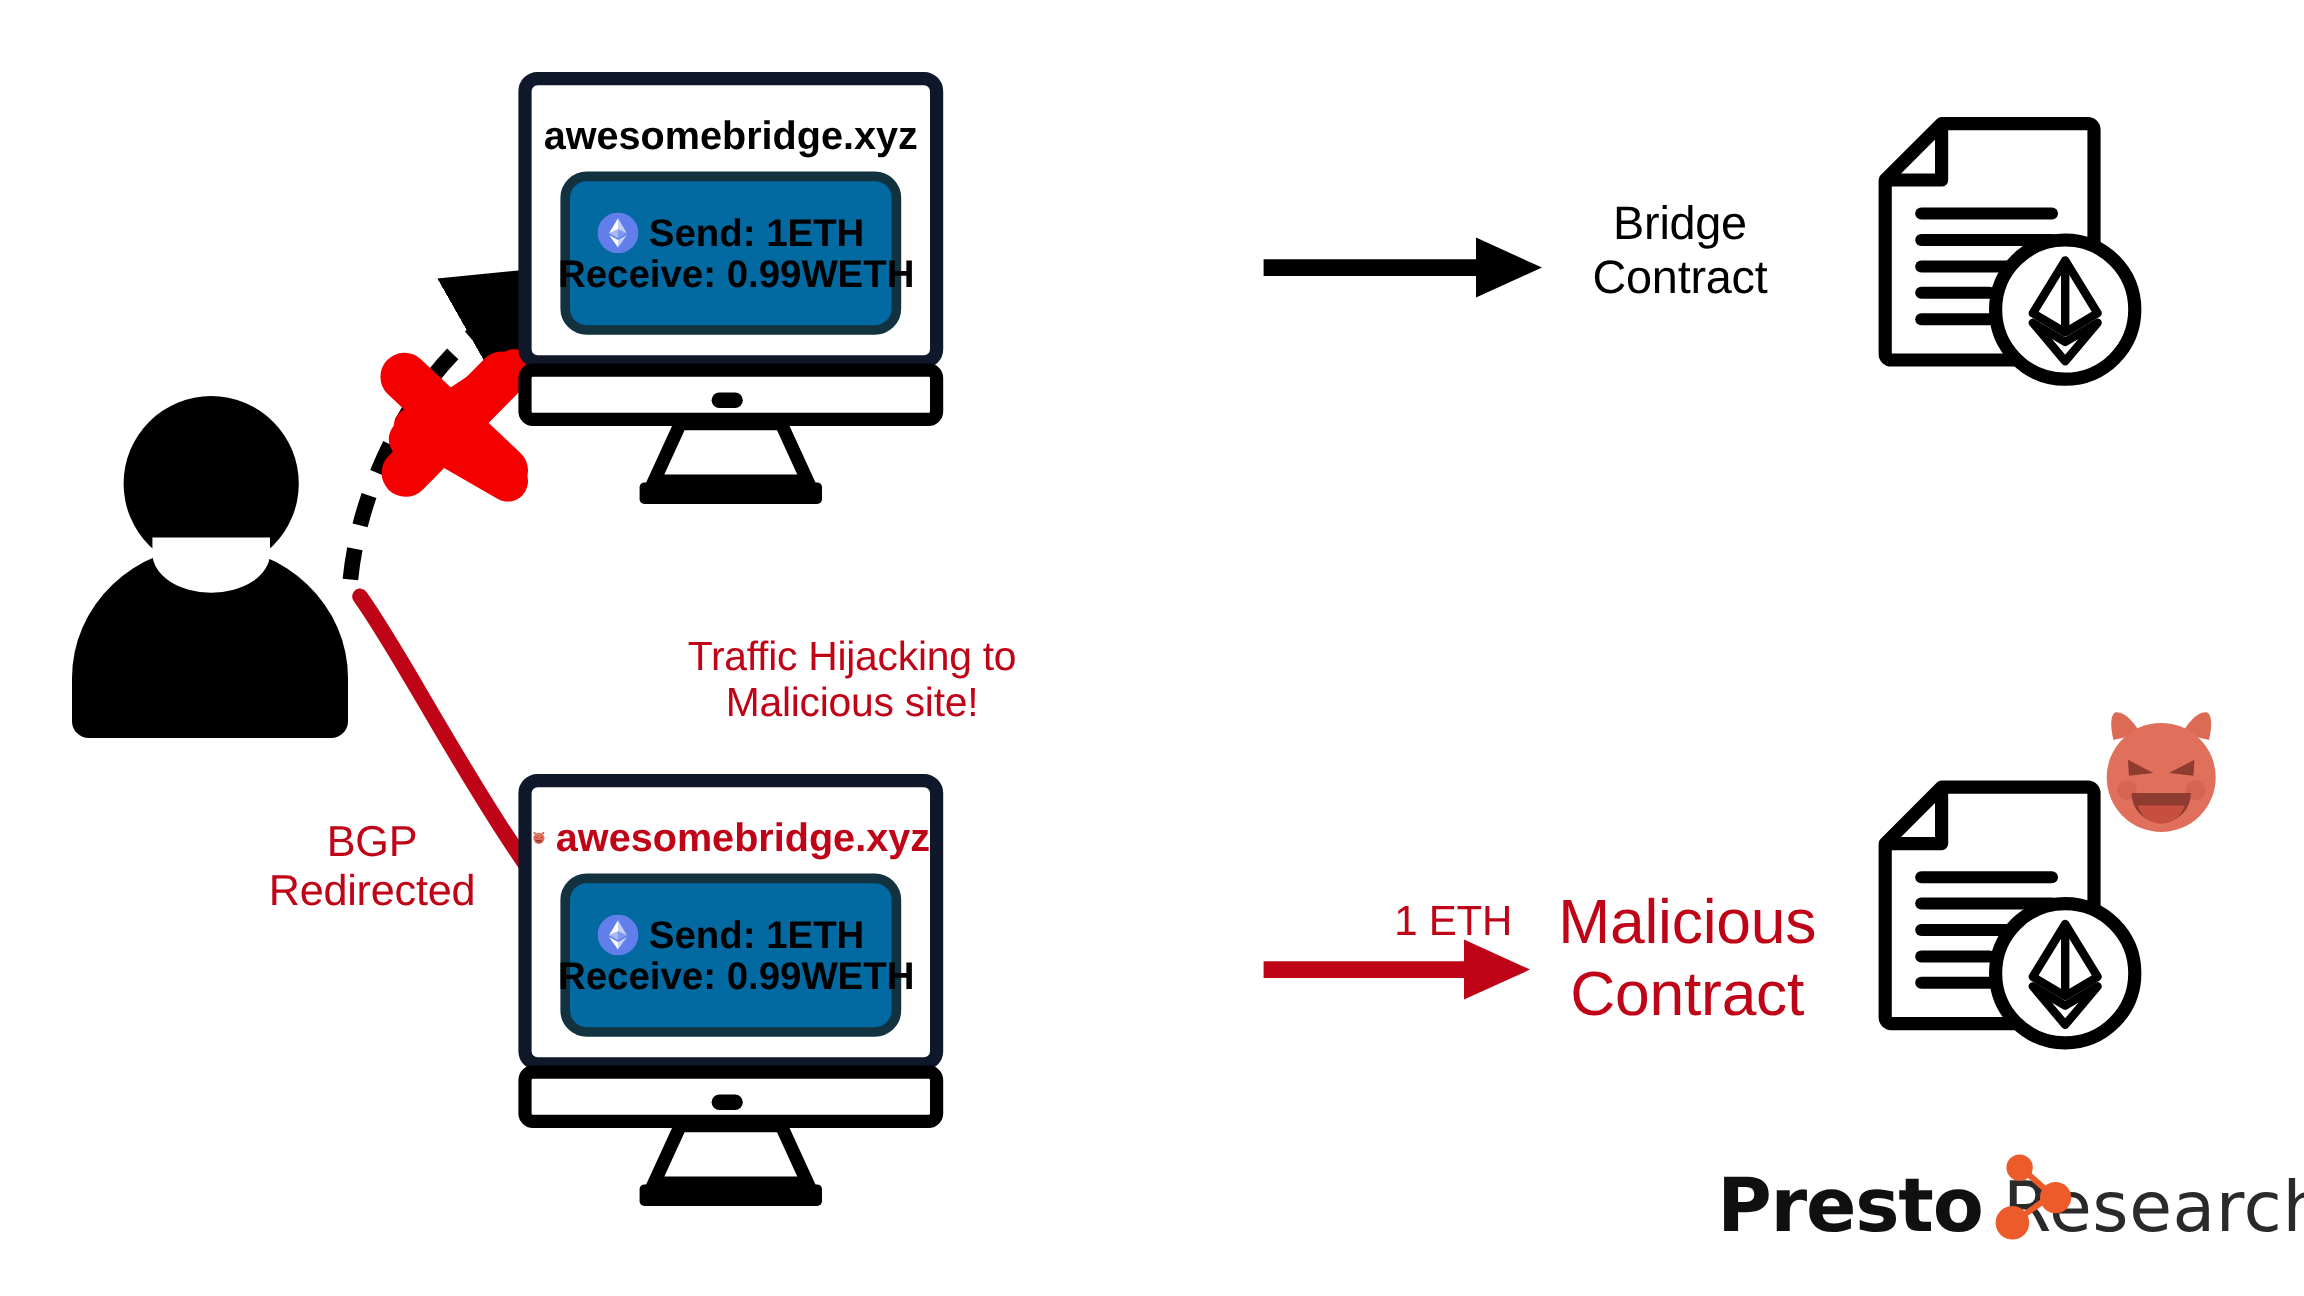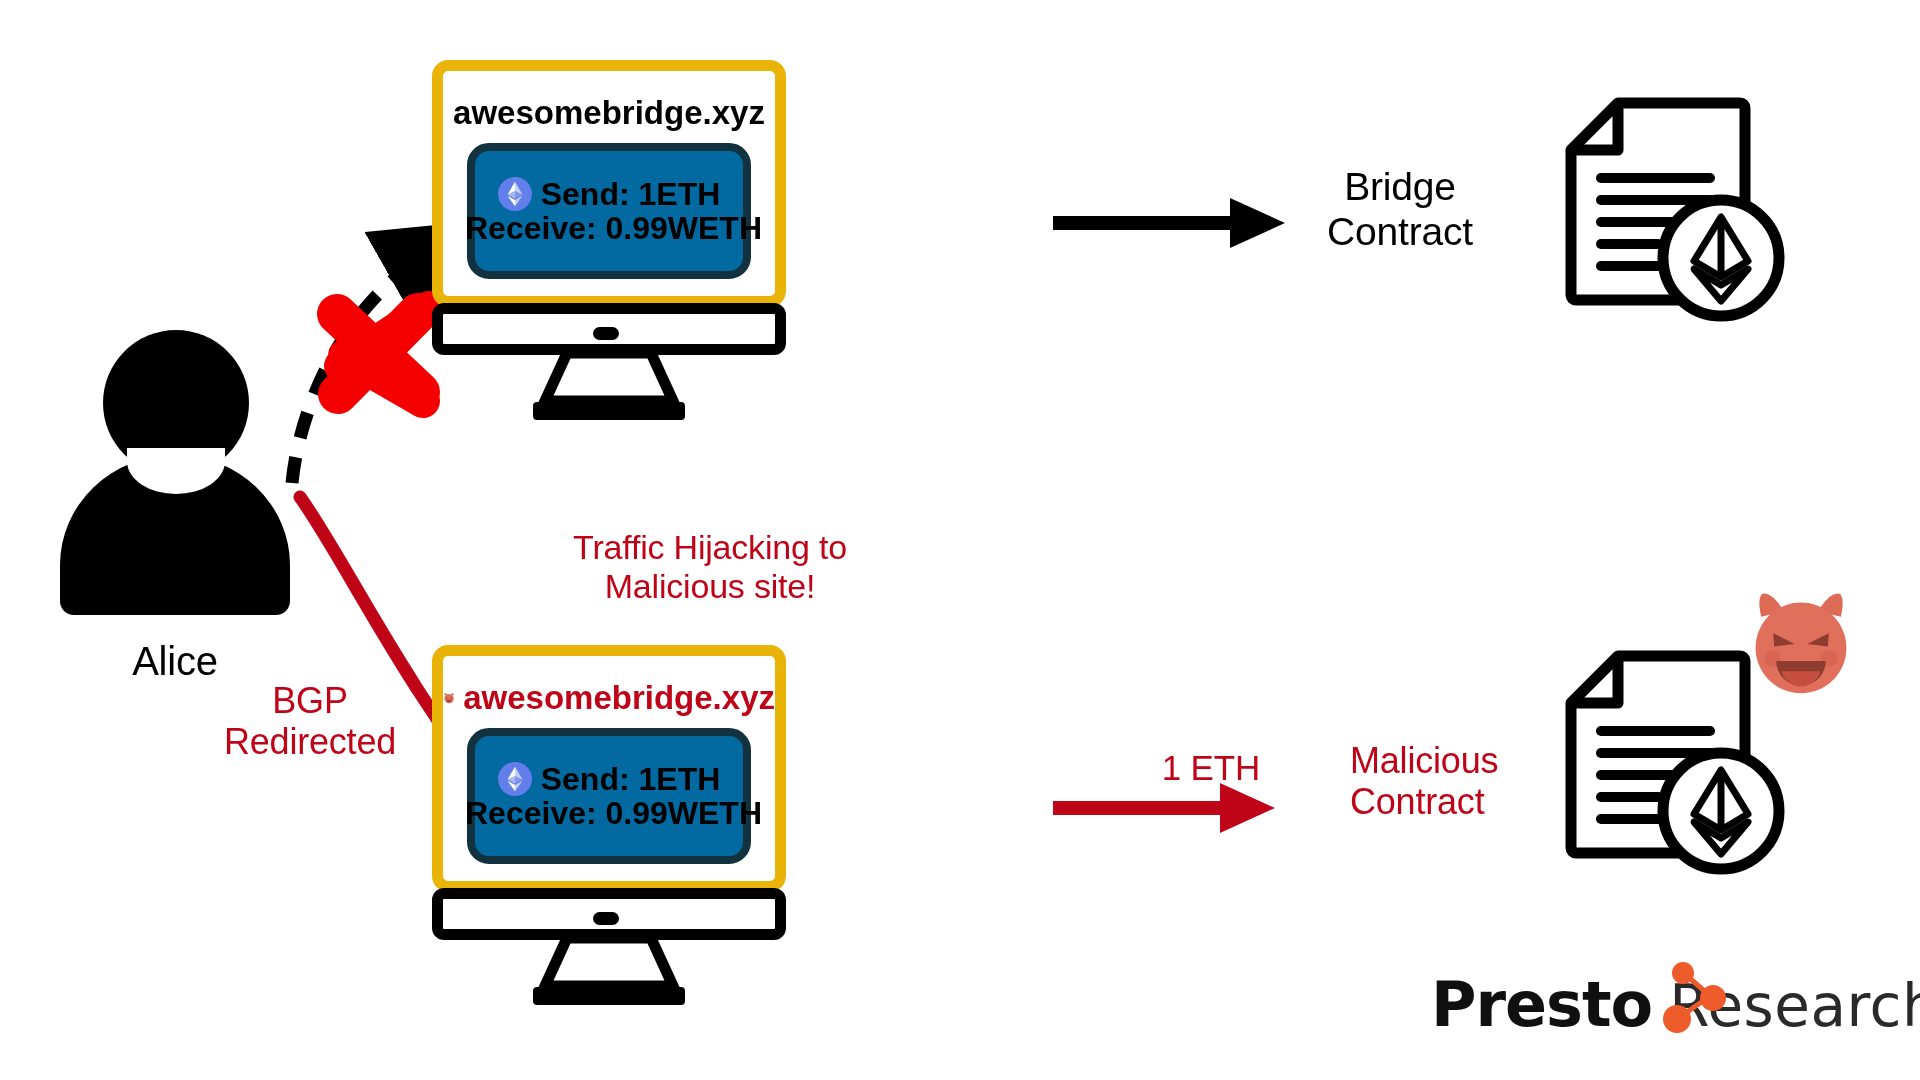--- a/index.html
+++ b/index.html
@@ -94,7 +94,7 @@
     left: 0; top: 0;
     width: 100%;
     box-sizing: border-box;
-    border: 11px solid #eab308;
+    border: 11px solid #0f172a;
     border-radius: 16px;
     background: #ffffff;
   }

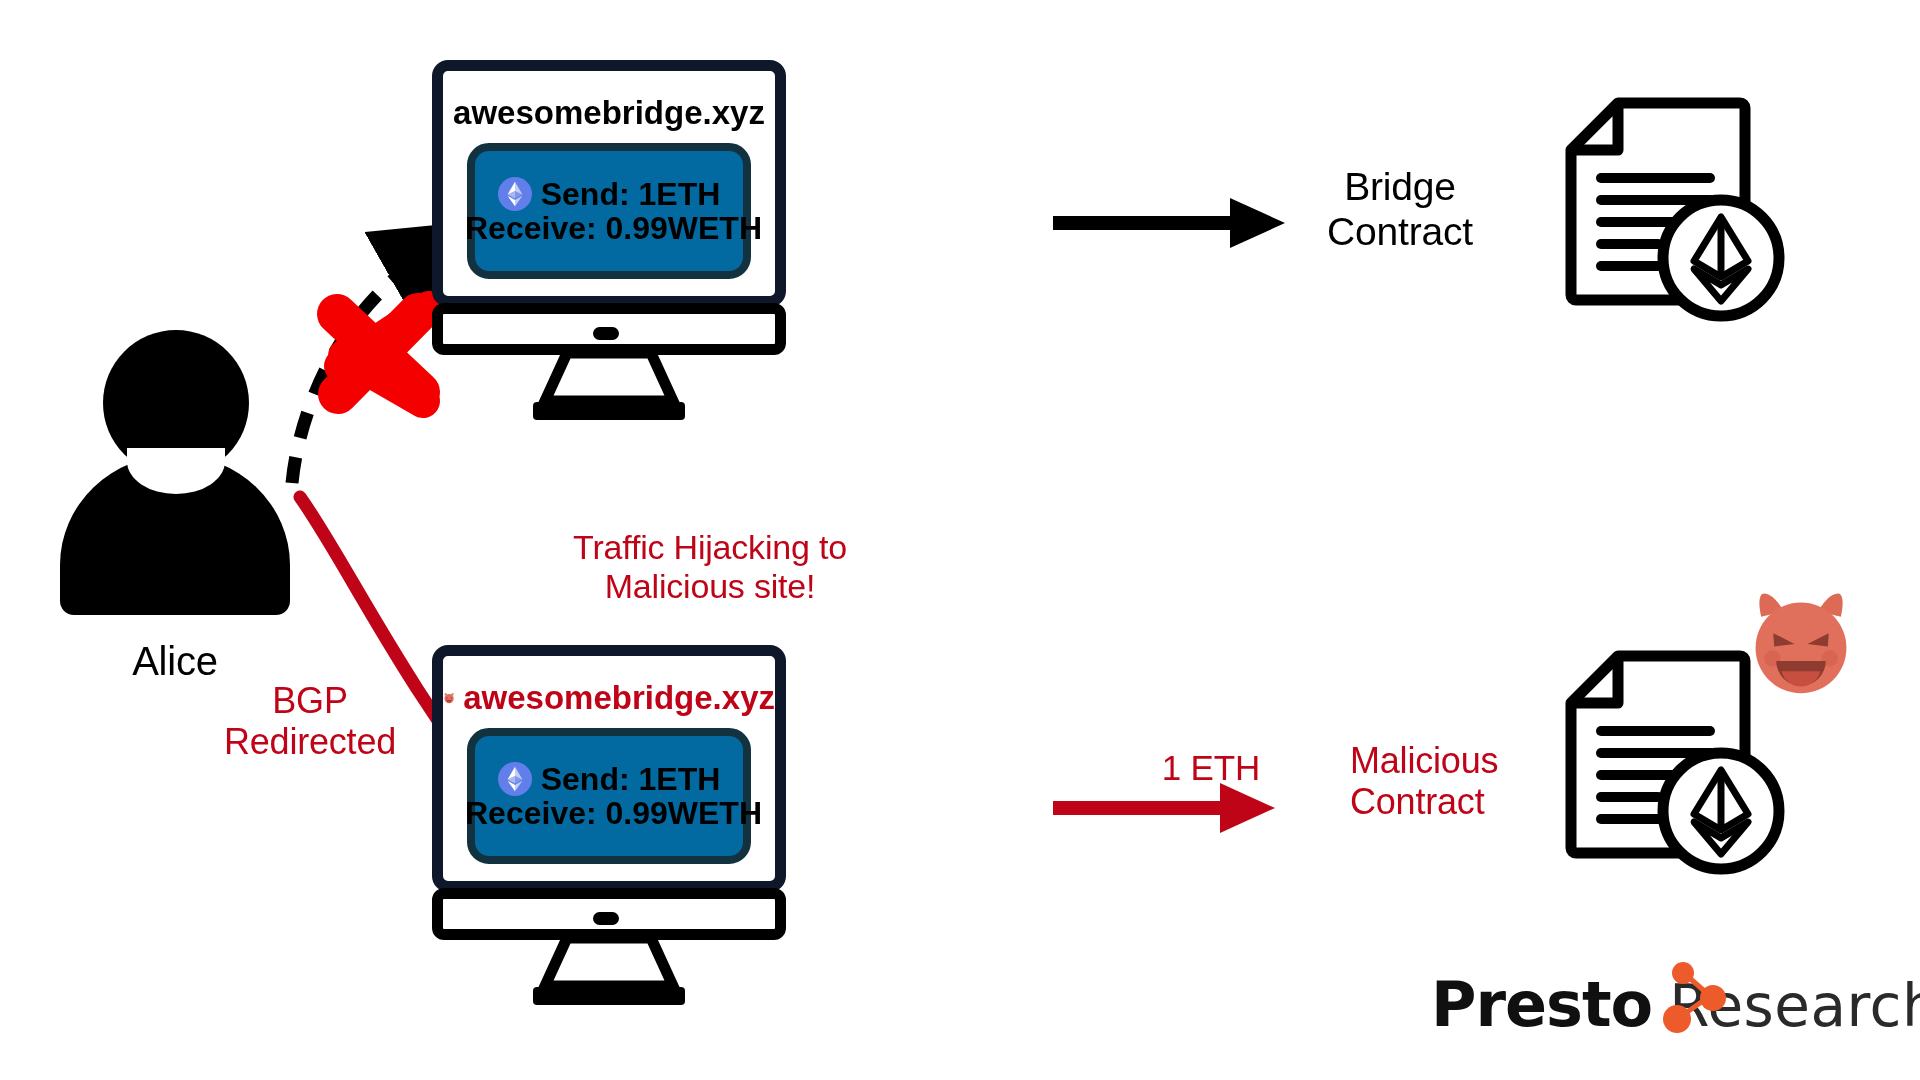--- a/index.html
+++ b/index.html
@@ -264,7 +264,6 @@
     <div class="abs" style="left:67px; top:118px; width:98px; height:46px; background:#ffffff;
                 border-bottom-left-radius:60px 40px; border-bottom-right-radius:60px 40px;"></div>
   </div>
-  <div class="lbl" id="alice-label">Alice</div>
 
   <div class="monitor" style="left:432px; top:60px; width:354px; height:310px;">
 

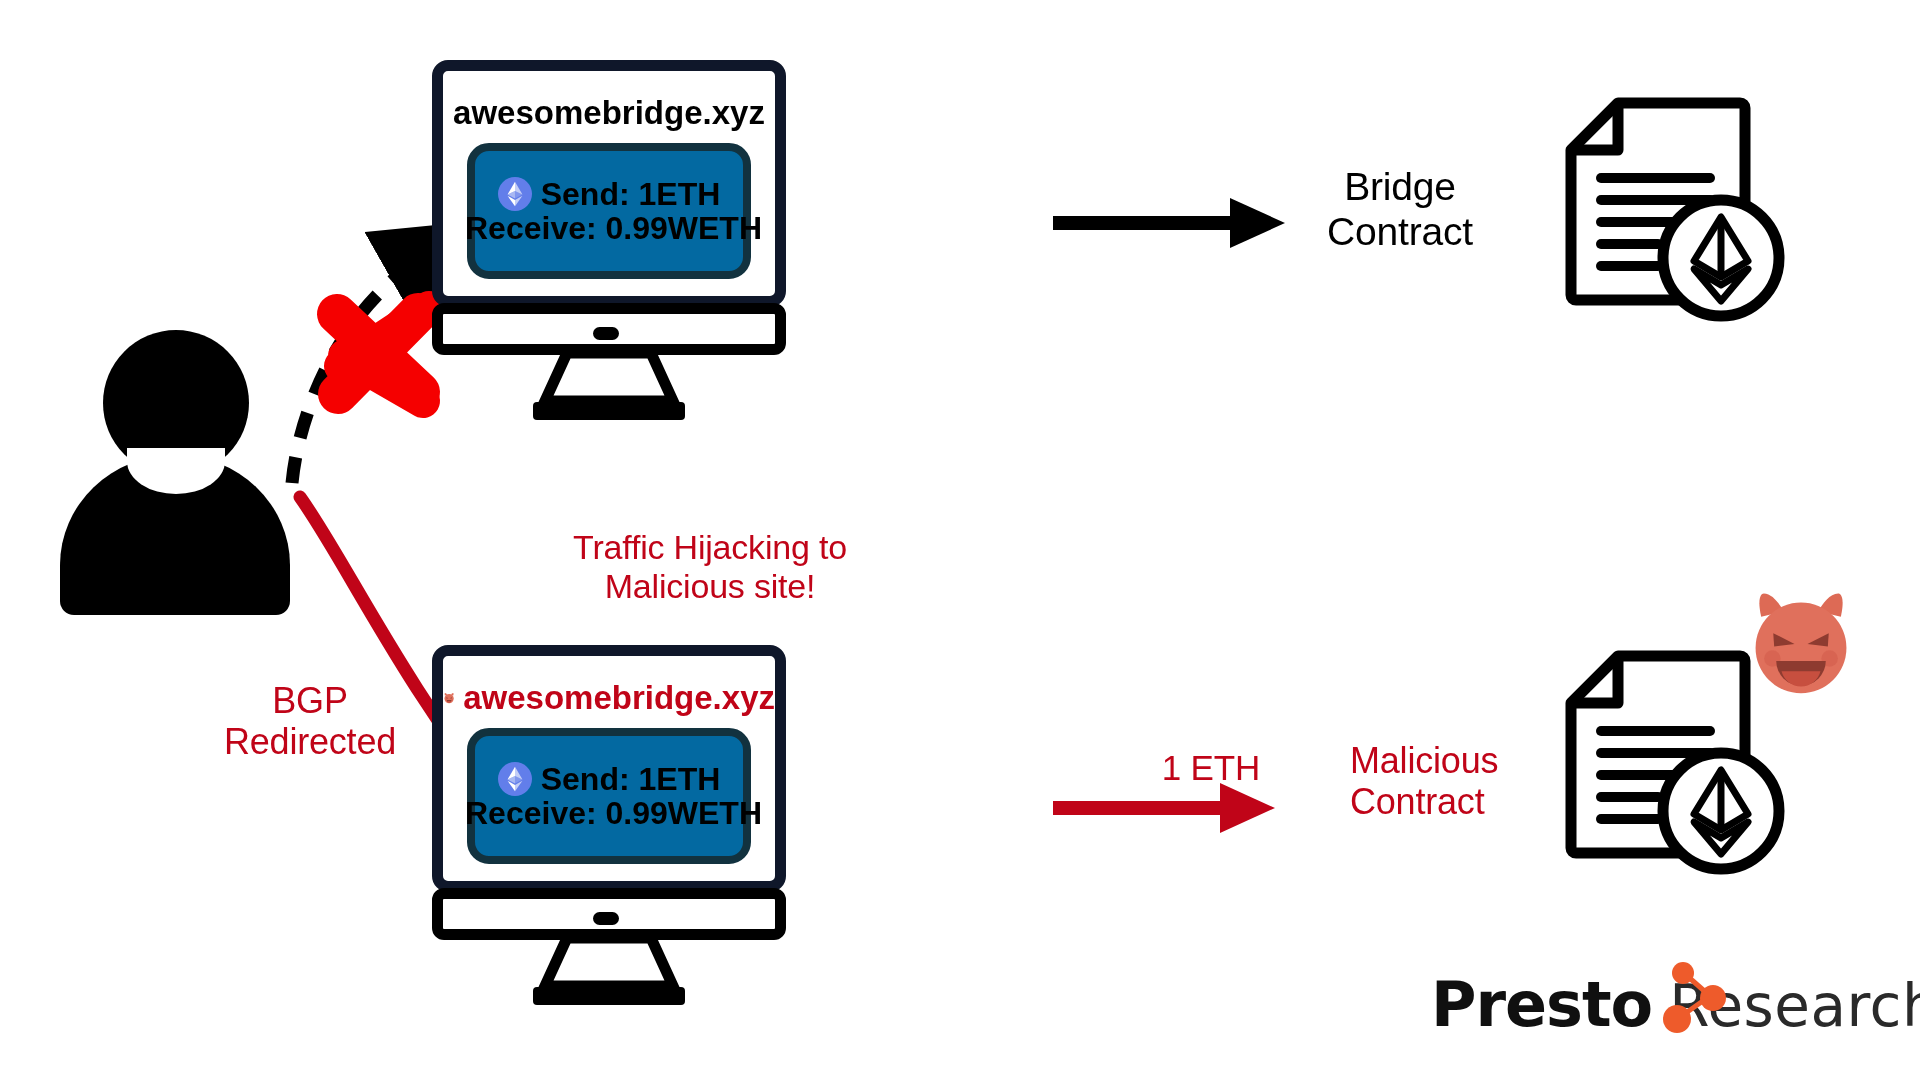--- a/index.html
+++ b/index.html
@@ -52,10 +52,10 @@
   }
   
   #malicious-contract-label {
-    left: 1350px; top: 740px;
+    left: 1296px; top: 740px;
     width: 220px;
-    text-align: left;
-    font-size: 36px;
+    text-align: center;
+    font-size: 52px;
     color: #C00418;
   }
 

